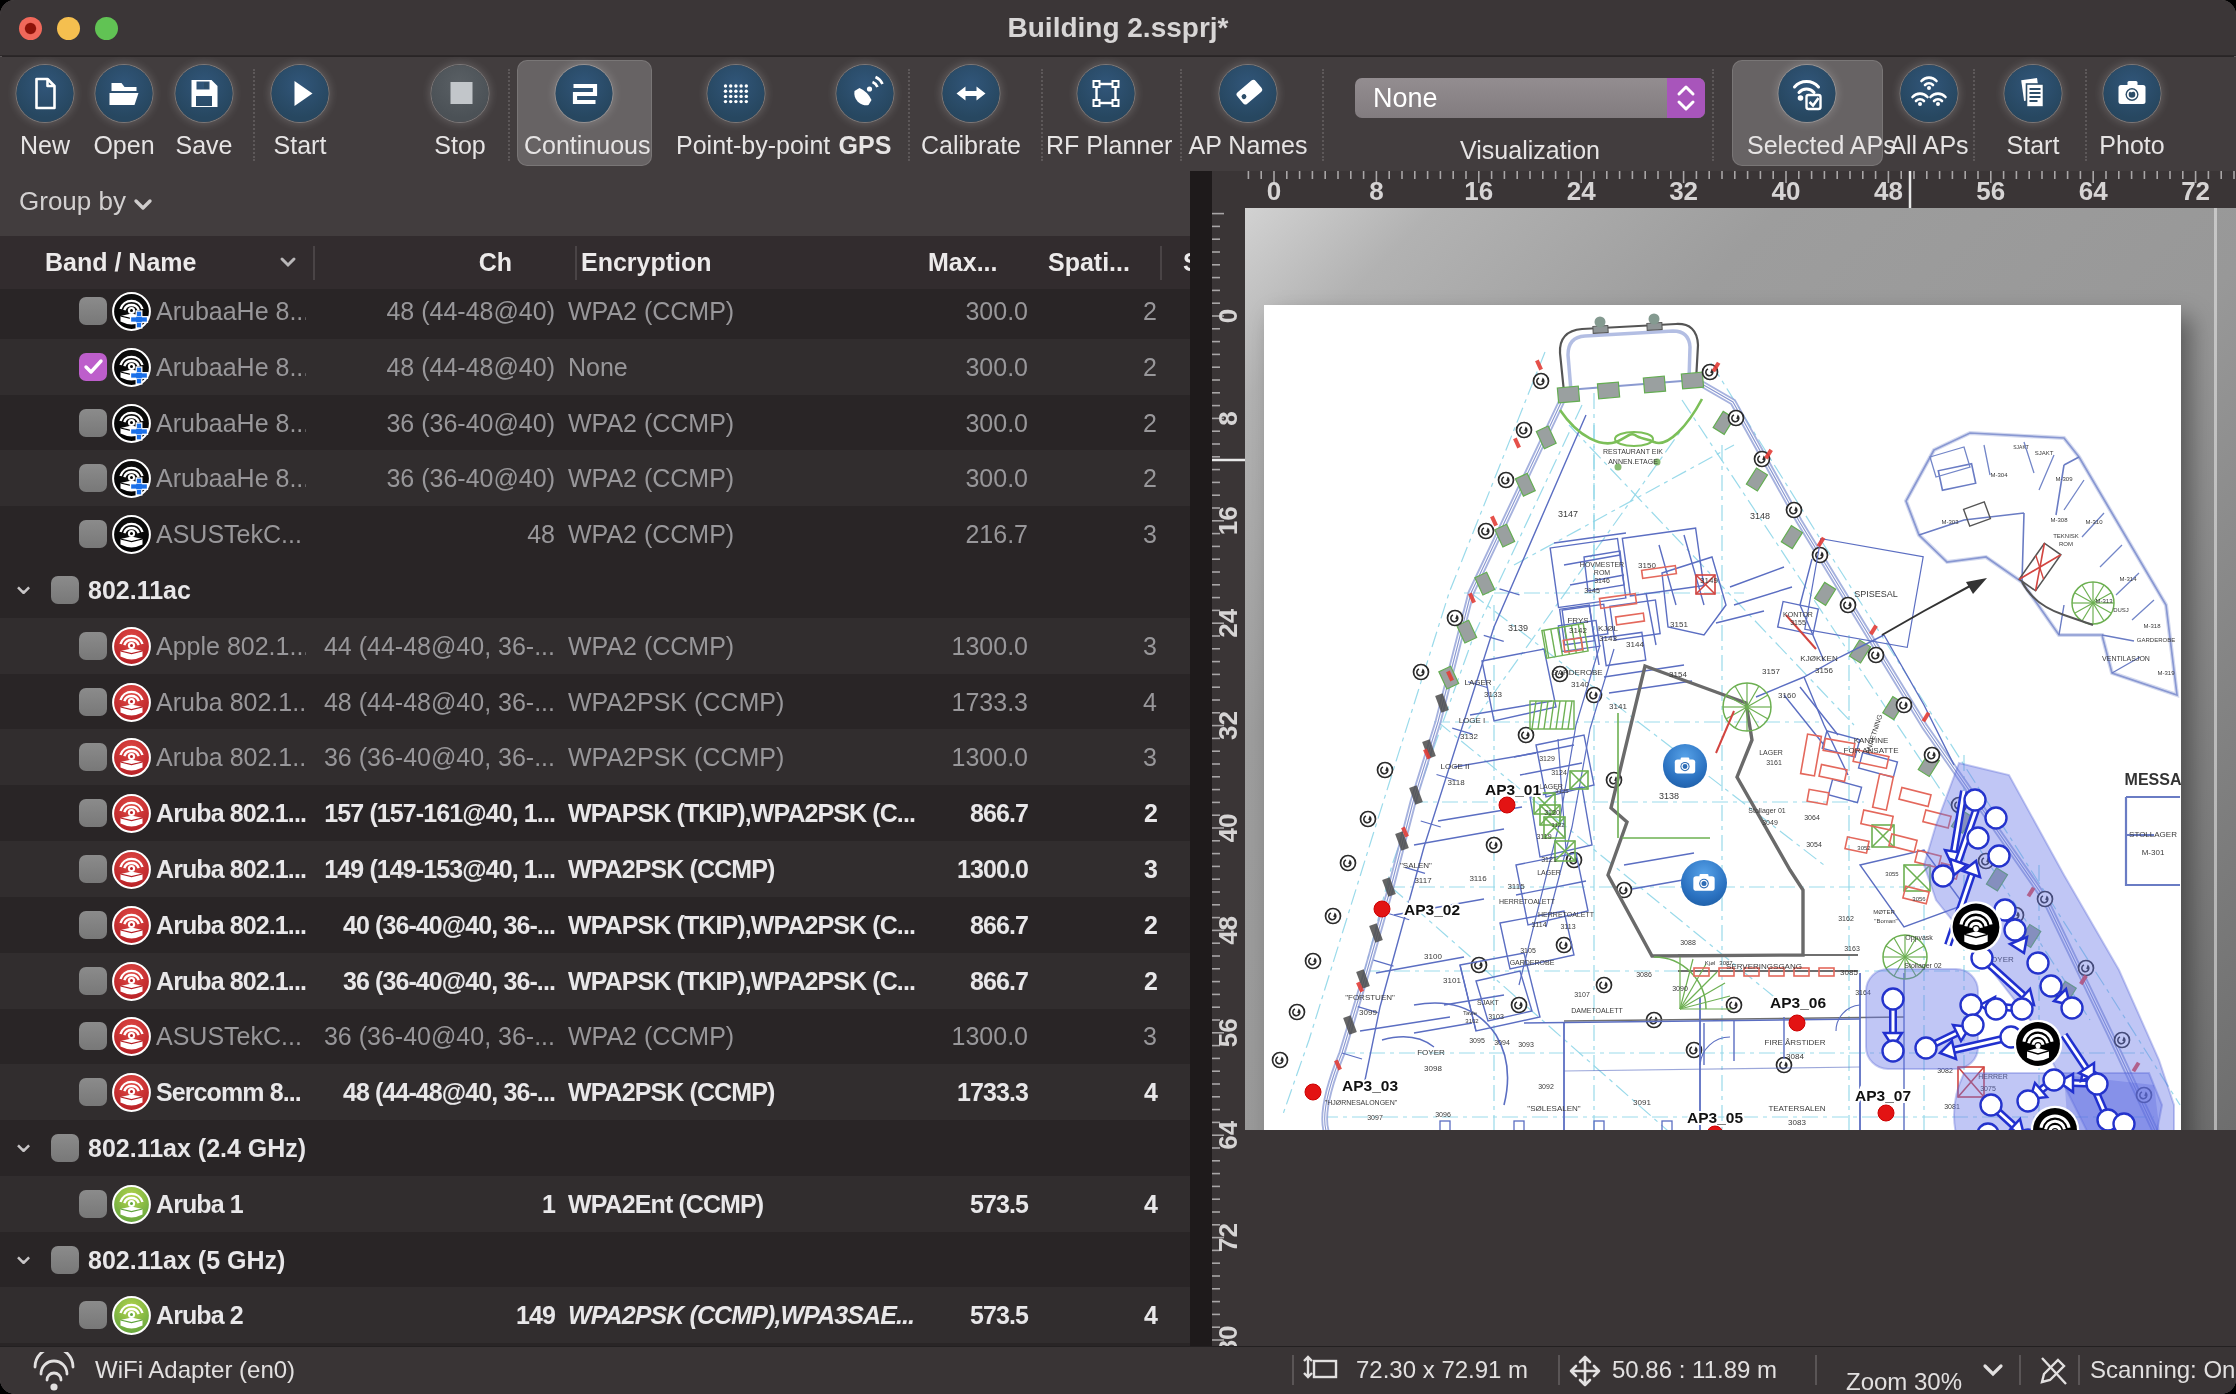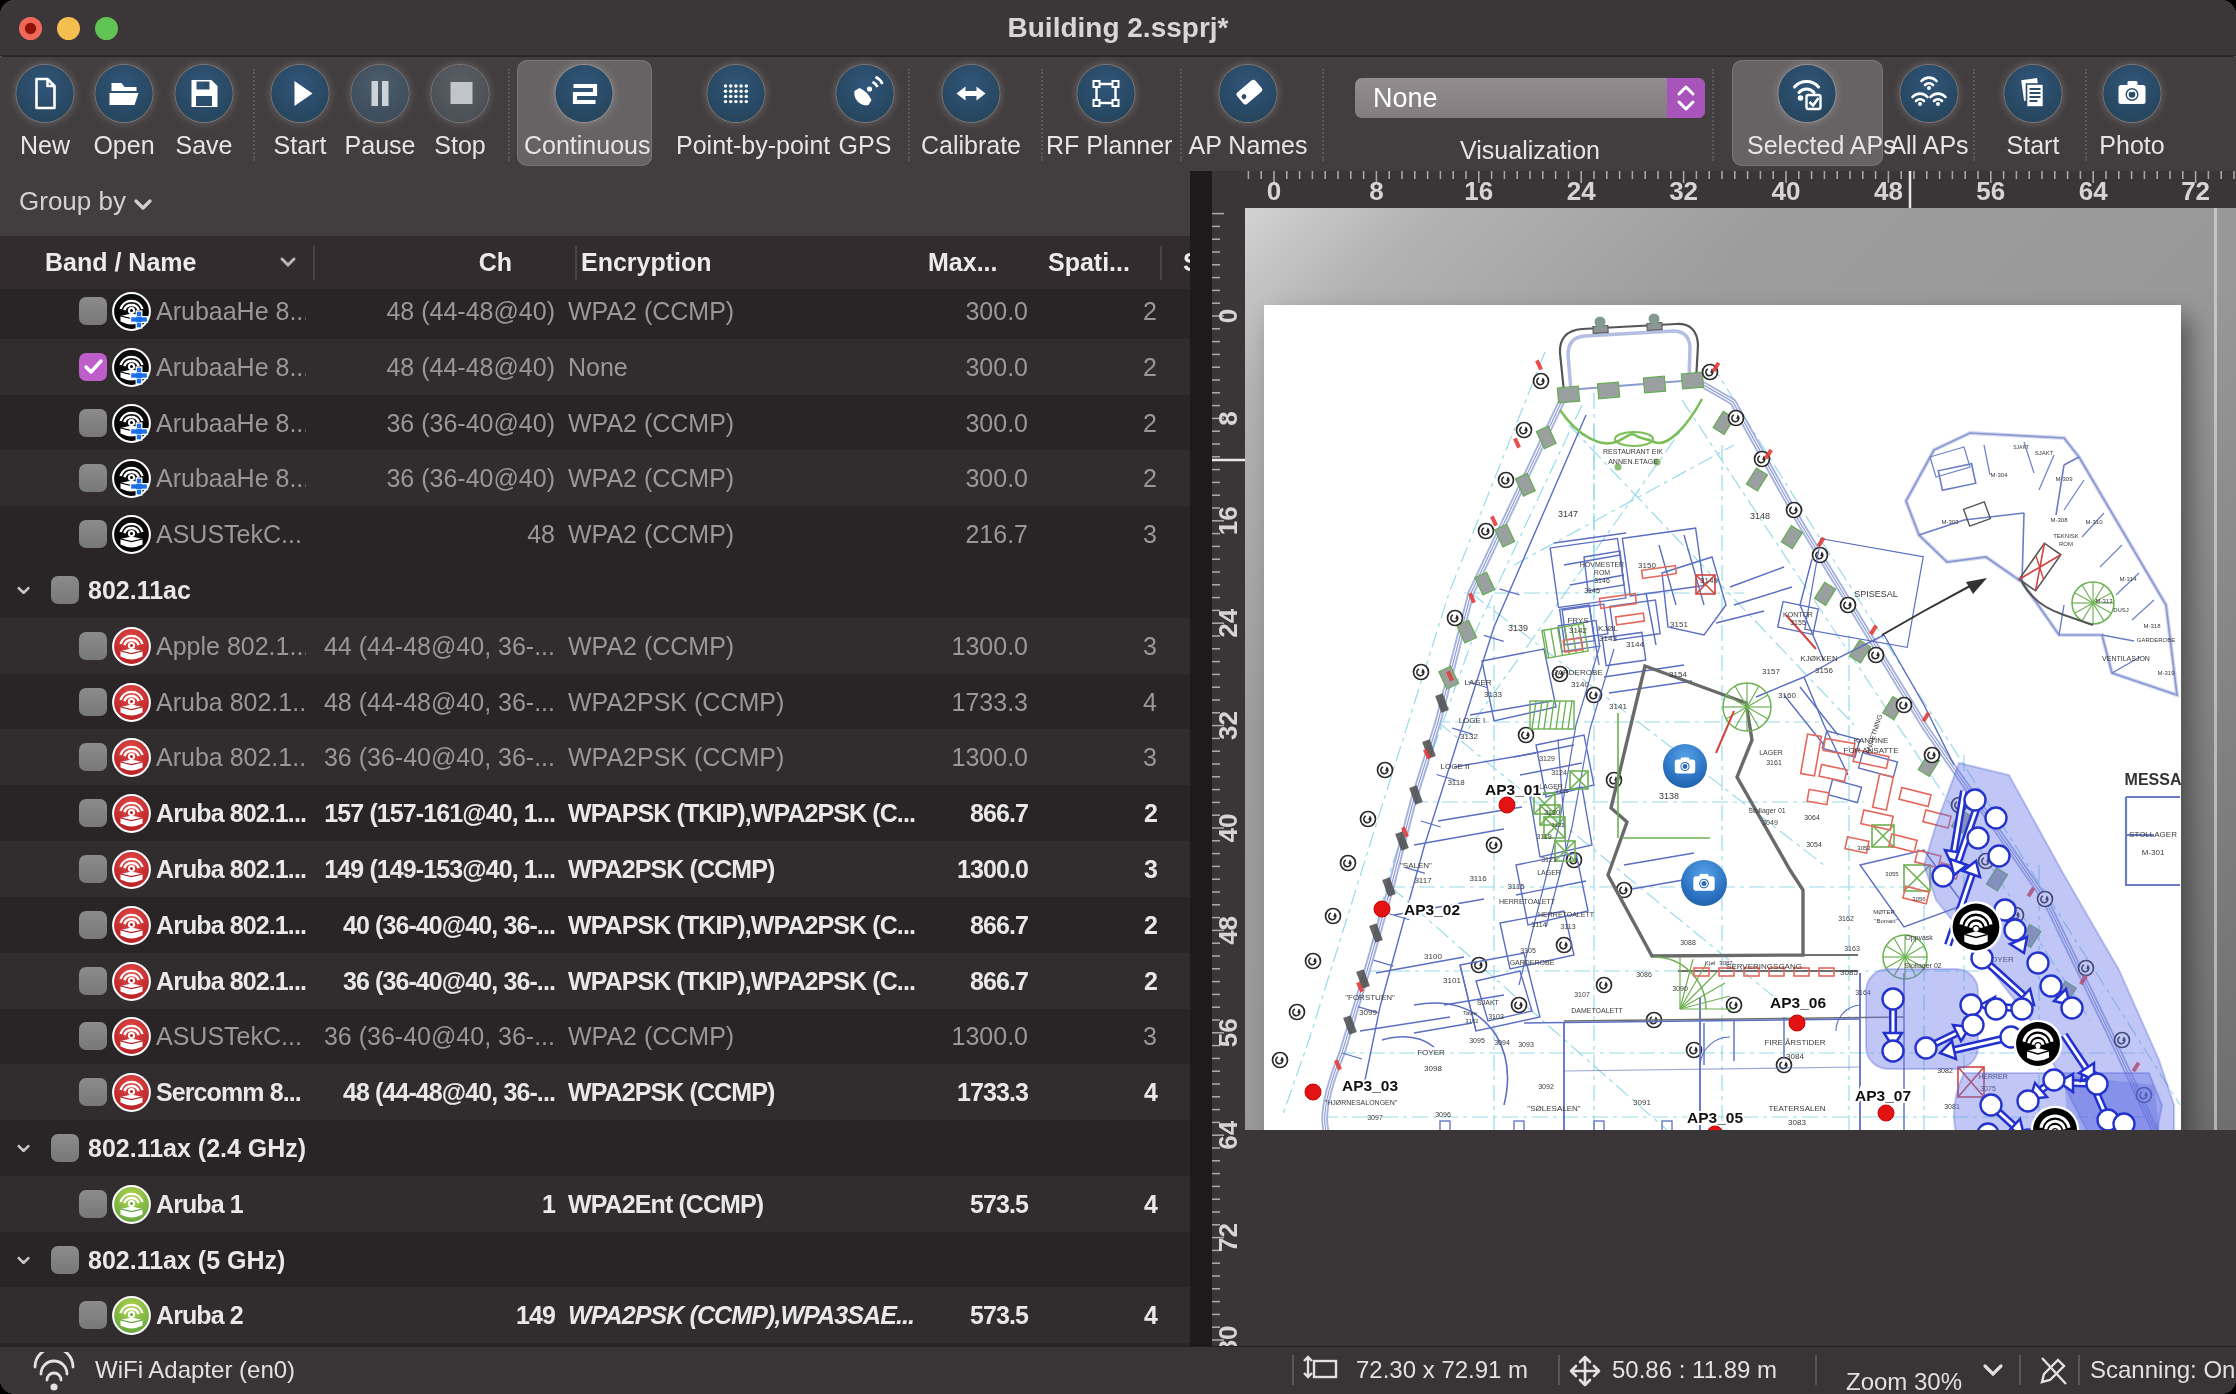--- a/index.html
+++ b/index.html
@@ -89,16 +89,6 @@
           <path d="M23 16 L41 28.5 L23 41 Z" fill="#fff"></path>
         </svg>
         <div class="tlab">Start</div>
-      </div>
-<div class="tbtn" style="left:320px;">
-        <div class="tcirc" style="background:radial-gradient(circle at 50% 35%,#4e5d6b,#3f4e5c 70%);"></div>
-        <svg class="ticon" viewBox="0 0 57 57">
-          <g fill="#cdd3d8">
-            <rect x="20" y="16" width="6.5" height="25"></rect>
-            <rect x="30.5" y="16" width="6.5" height="25"></rect>
-          </g>
-        </svg>
-        <div class="tlab">Pause</div>
       </div>
 <div class="tbtn" style="left:400px;">
         <div class="tcirc" style="background:radial-gradient(circle at 50% 35%,#5a6065,#4b5156 70%);"></div>

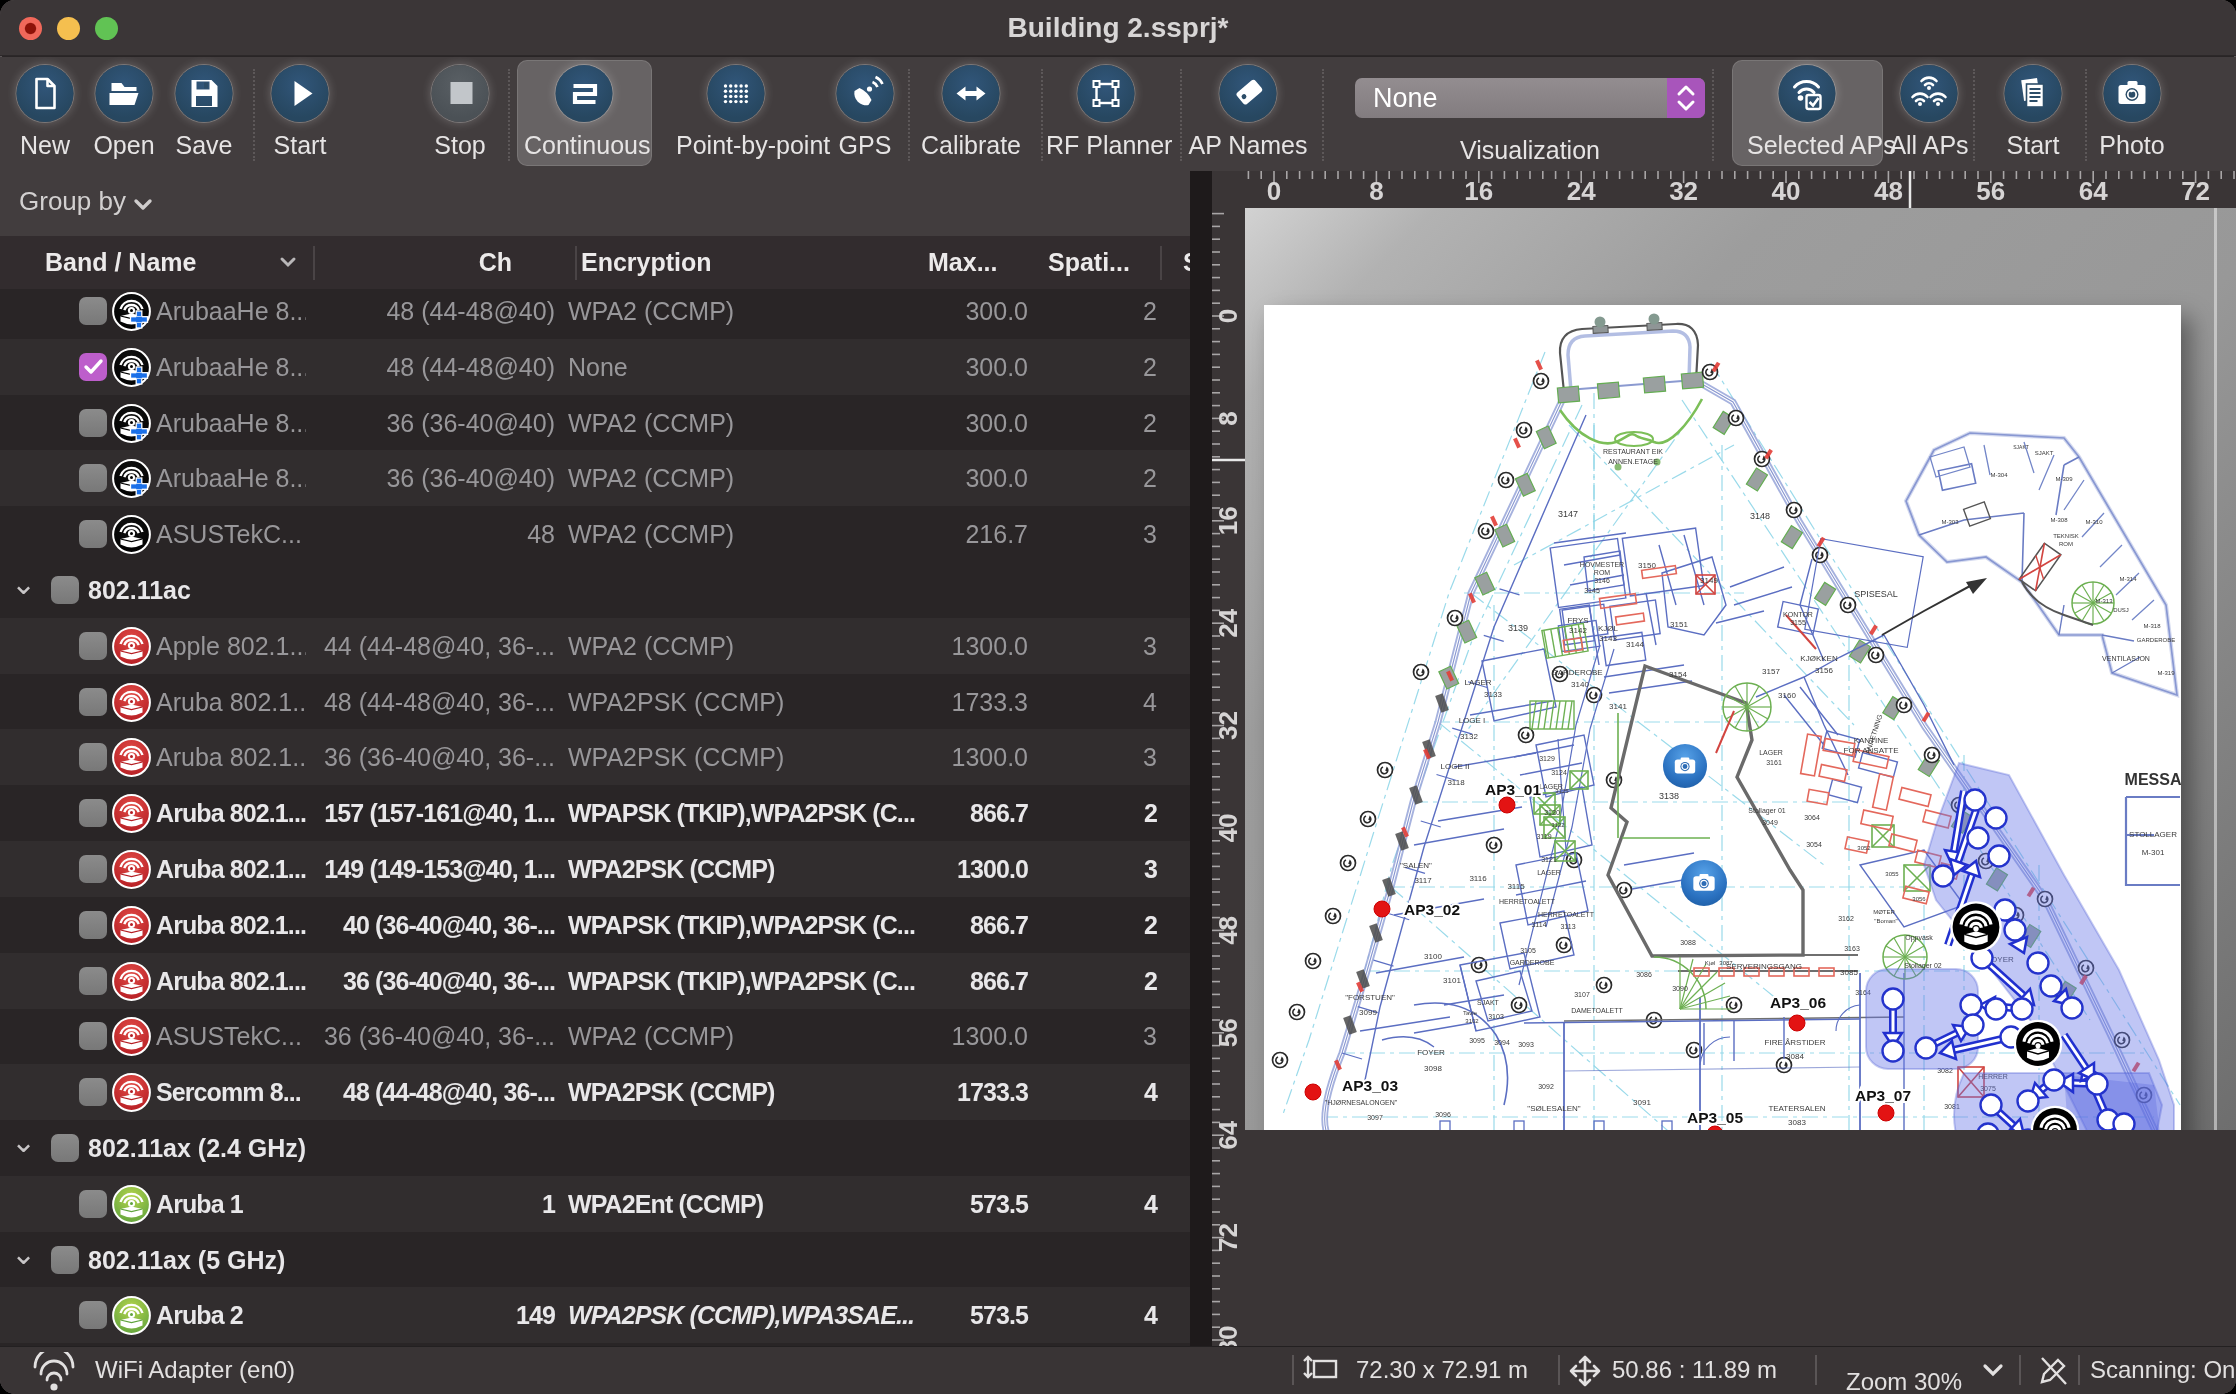--- a/index.html
+++ b/index.html
@@ -130,7 +130,7 @@
         </svg>
         <div class="tlab">Point-by-point</div>
       </div>
-<div class="tbtn" style="left:805px;">
+<div class="tbtn" style="left:805px;font-weight:bold;">
         <div class="tcirc" style=""></div>
         <svg class="ticon" viewBox="0 0 57 57">
           <g fill="#fff">

